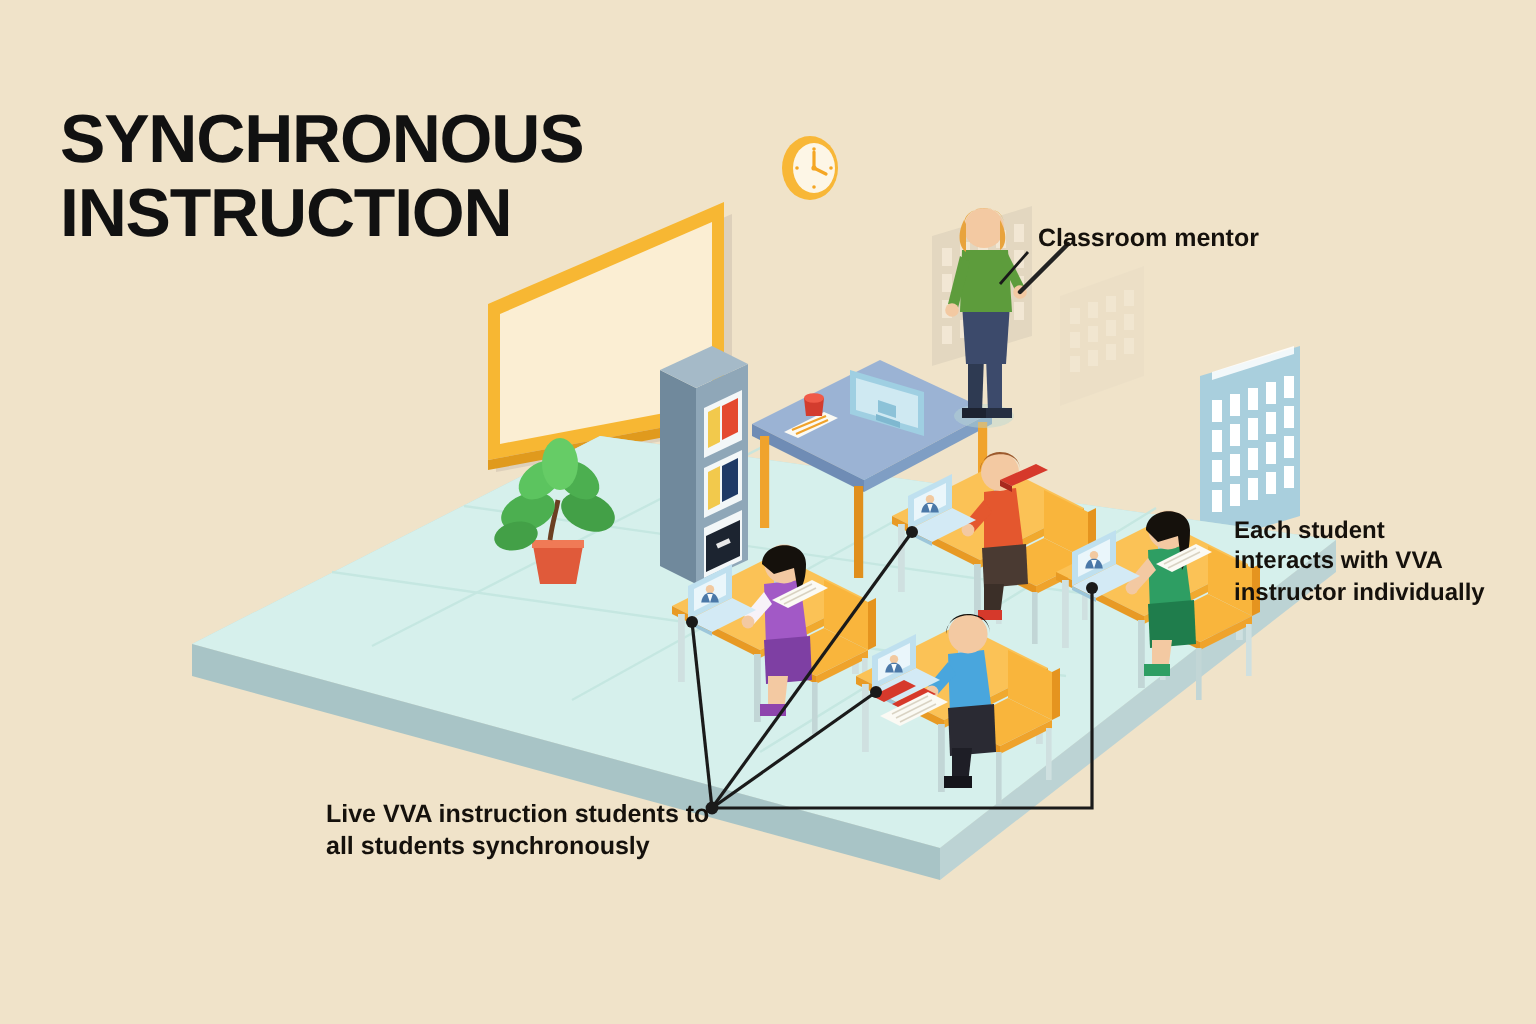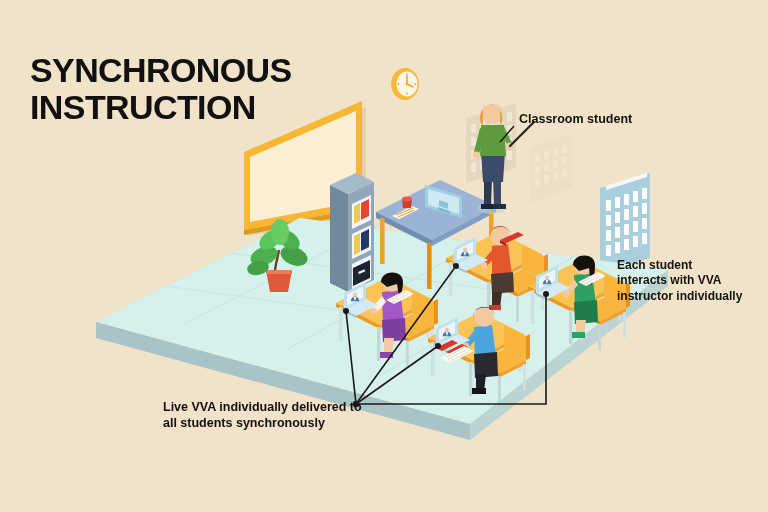--- a/index.html
+++ b/index.html
@@ -376,7 +376,7 @@
   <h1 class="title">SYNCHRONOUS
 INSTRUCTION</h1>
 
-  <p class="callout" id="callout-mentor">Classroom student</p>
+  <p class="callout" id="callout-mentor">Classroom mentor</p>
 
   <p class="callout" id="callout-student">Each student
 interacts with VVA

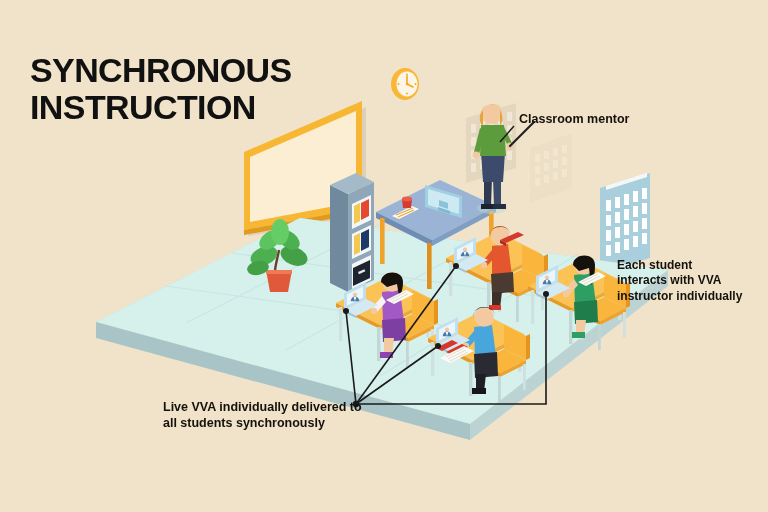--- a/index.html
+++ b/index.html
@@ -382,7 +382,7 @@
 interacts with VVA
 instructor individually</p>
 
-  <p class="callout" id="callout-live">Live VVA individually delivered to
+  <p class="callout" id="callout-live">Live VVA instruction students to
 all students synchronously</p>
 
 </div>

